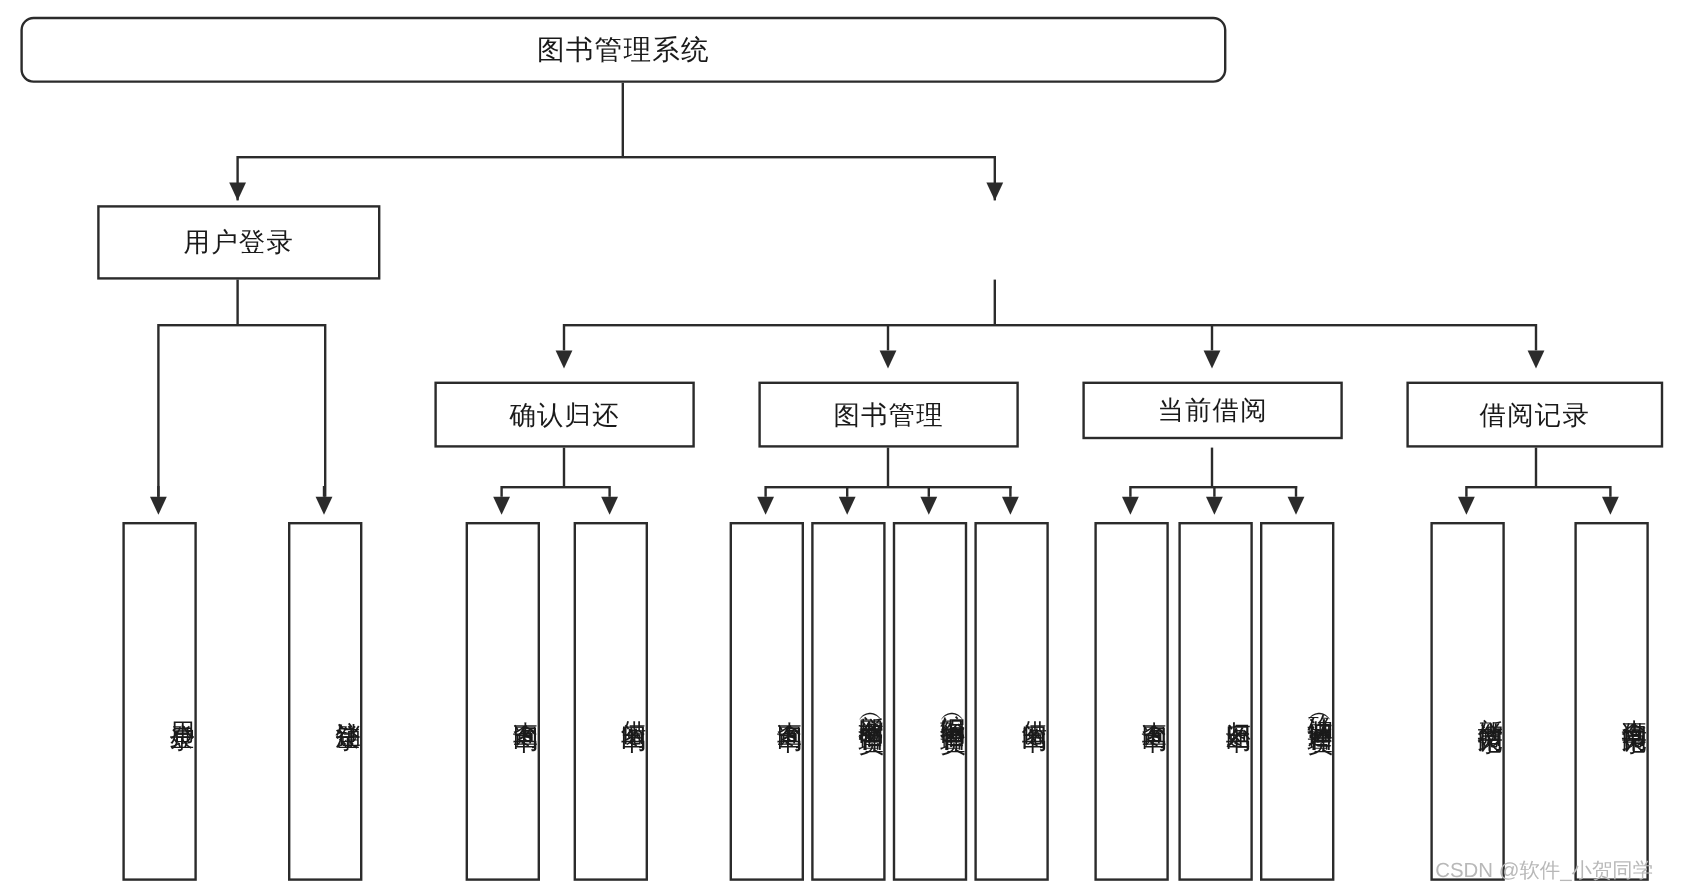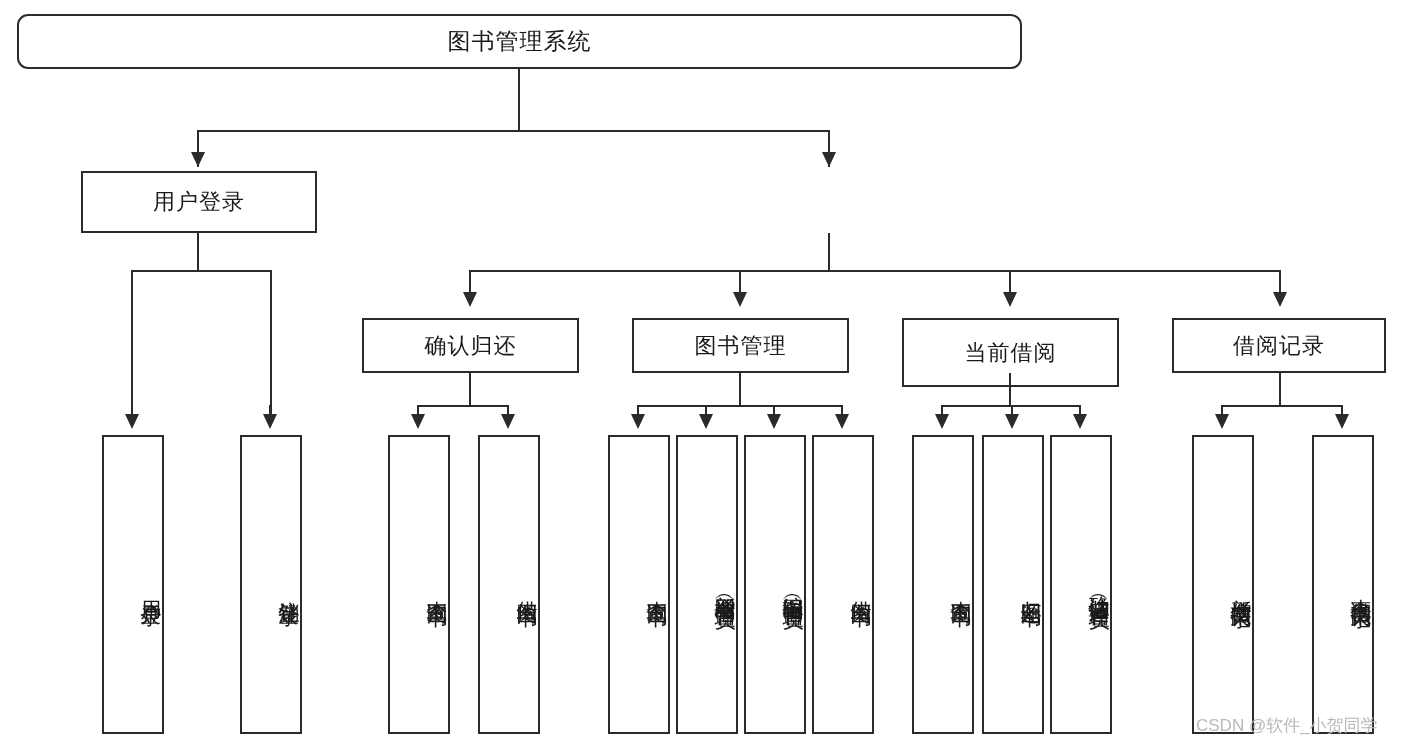--- a/index.html
+++ b/index.html
@@ -96,7 +96,7 @@
   <div class="box h-box" id="node-l3-1" style="left: 632px; top: 318px; width: 217px; height: 55px;">
     <span>图书管理</span>
   </div>
-  <div class="box h-box" id="node-l3-2" style="left: 902px; top: 318px; width: 217px; height: 69px;">
+  <div class="box h-box" id="node-l3-2" style="left: 902px; top: 318px; width: 217px; height: 48px;">
     <span>当前借阅</span>
   </div>
   <div class="box h-box" id="node-l3-3" style="left: 1172px; top: 318px; width: 214px; height: 55px;">

